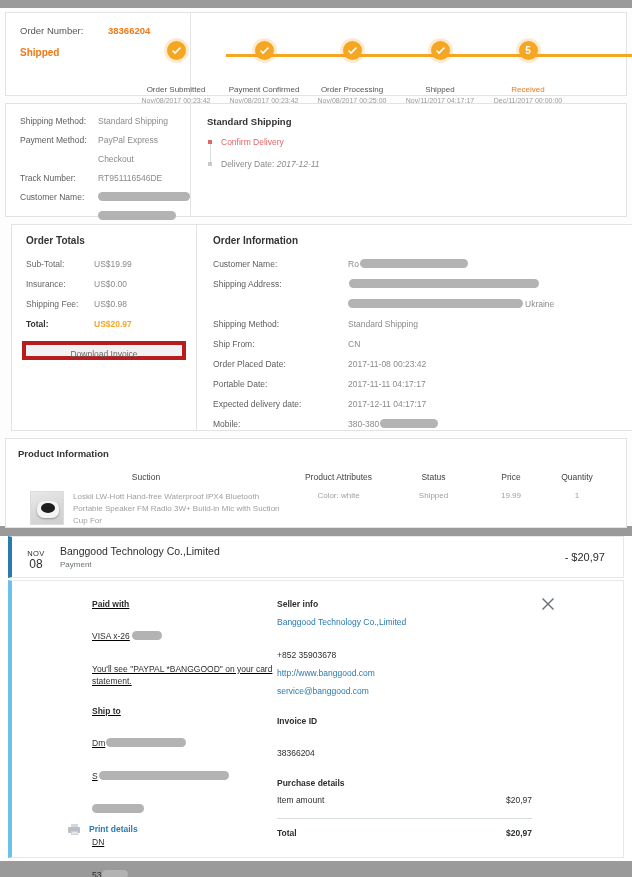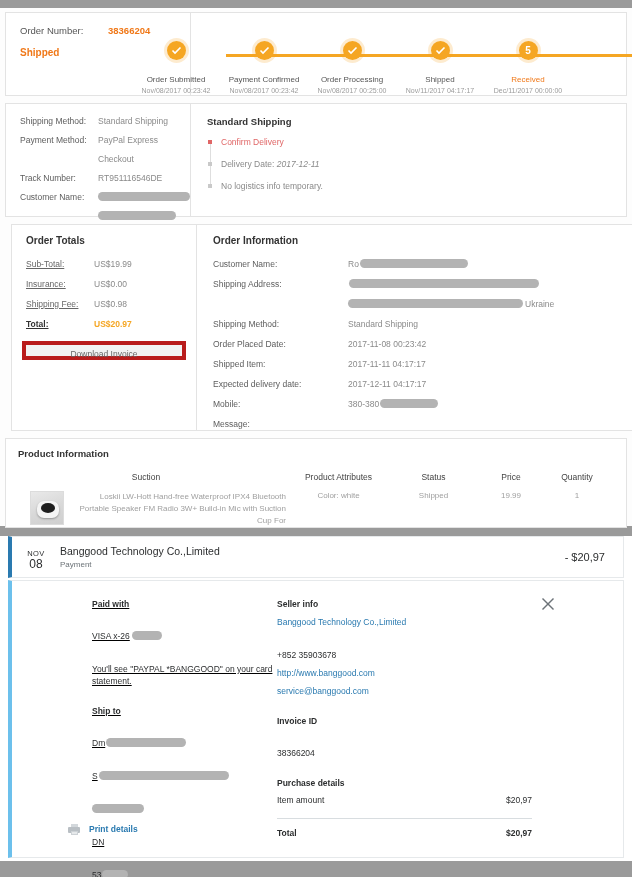--- a/index.html
+++ b/index.html
@@ -41,7 +41,7 @@
     color: #fff; font-size: 10px; line-height: 19px; font-weight: bold;
   }
   .step .dot svg { position: absolute; left: 4px; top: 4px; }
-  .step .nm { font-size: 8px; color: #555; margin-top: 15px; white-space: nowrap; }
+  .step .nm { font-size: 8px; color: #555; margin-top: 25px; white-space: nowrap; }
   .step .dt { font-size: 7px; color: #9b9b9b; margin-top: 3px; white-space: nowrap; }
   .step.last .nm { color: #f07818; }
 

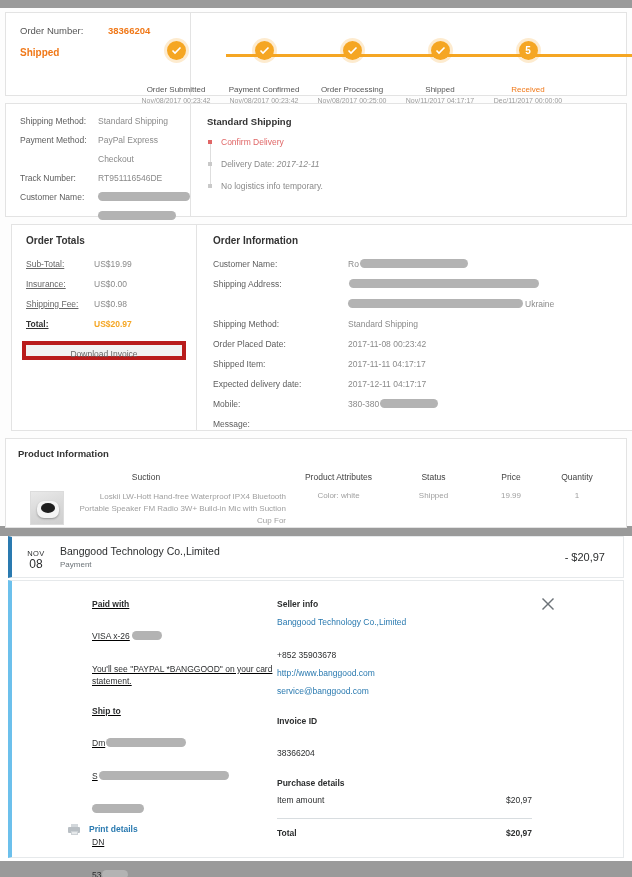--- a/index.html
+++ b/index.html
@@ -266,7 +266,6 @@
           <div id="ss-items-host">
               <div class="ss-item active">Confirm Delivery</div>
               <div class="ss-item">Delivery Date: <span class="ital">2017-12-11</span></div>
-              <div class="ss-item">No logistics info temporary.</div>
             </div>
         </div>
       </div>

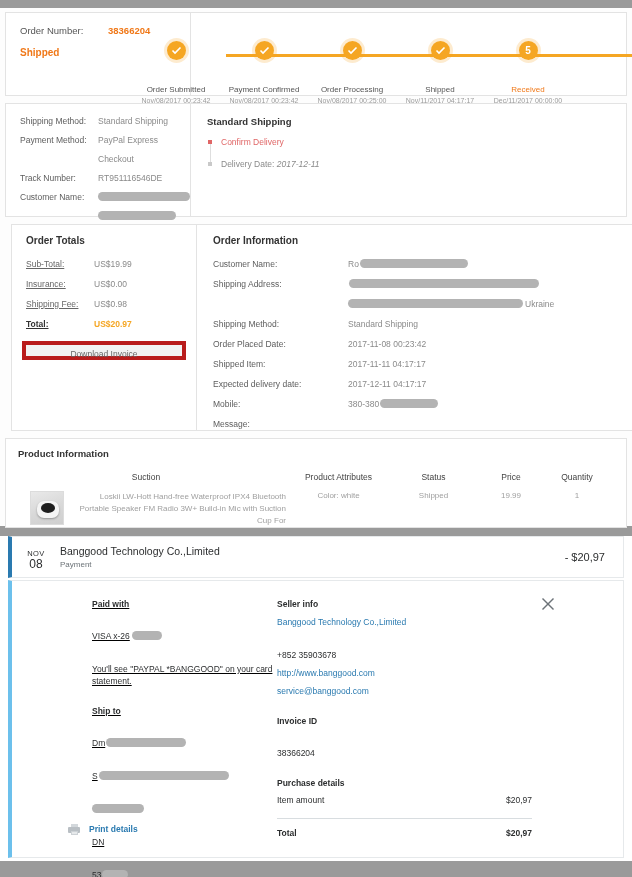--- a/index.html
+++ b/index.html
@@ -76,7 +76,7 @@
   .r3-right .sec-title { padding-left: 0; }
 
   .tot-kv { display: flex; font-size: 8.5px; margin-bottom: 10px; padding-left: 14px; }
-  .tot-kv .k { width: 68px; color: #666; text-decoration: underline; }
+  .tot-kv .k { width: 68px; color: #666; }
   .tot-kv .v { color: #8a8a8a; }
   .tot-kv.grand .k { color: #333; font-weight: bold; }
   .tot-kv.grand .v { color: #f5a623; font-weight: bold; }

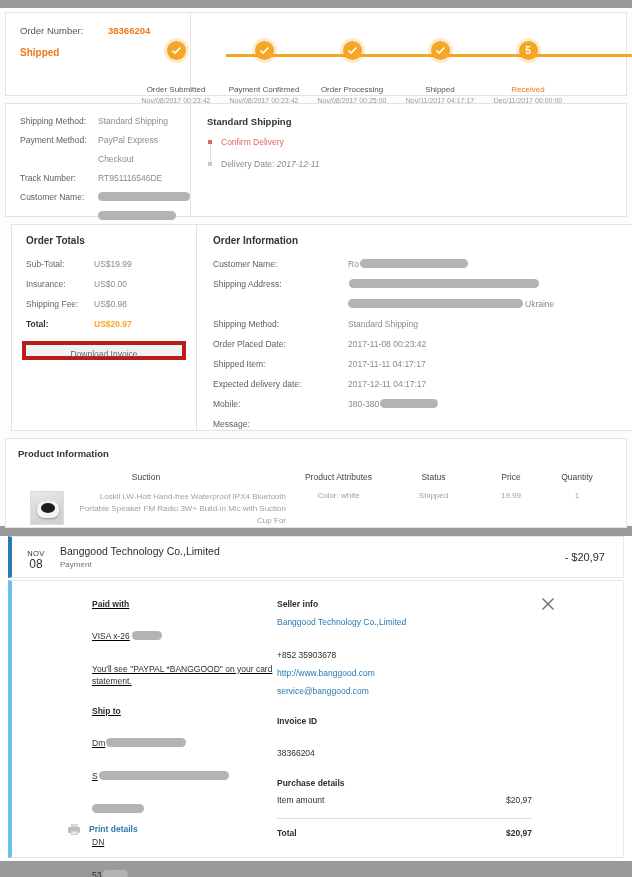--- a/index.html
+++ b/index.html
@@ -314,6 +314,10 @@
               <div class="v">Standard Shipping</div>
             </div>
             <div class="oi-kv">
+              <div class="k">Ship From:</div>
+              <div class="v">CN</div>
+            </div>
+            <div class="oi-kv">
               <div class="k">Order Placed Date:</div>
               <div class="v">2017-11-08 00:23:42</div>
             </div>

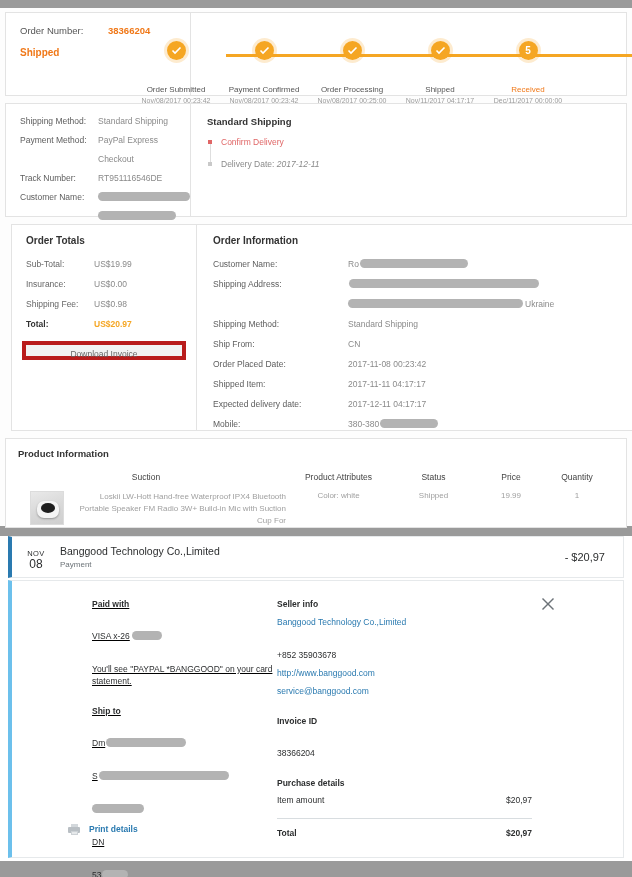--- a/index.html
+++ b/index.html
@@ -322,7 +322,7 @@
               <div class="v">2017-11-08 00:23:42</div>
             </div>
             <div class="oi-kv">
-              <div class="k">Shipped Item:</div>
+              <div class="k">Portable Date:</div>
               <div class="v">2017-11-11 04:17:17</div>
             </div>
             <div class="oi-kv">

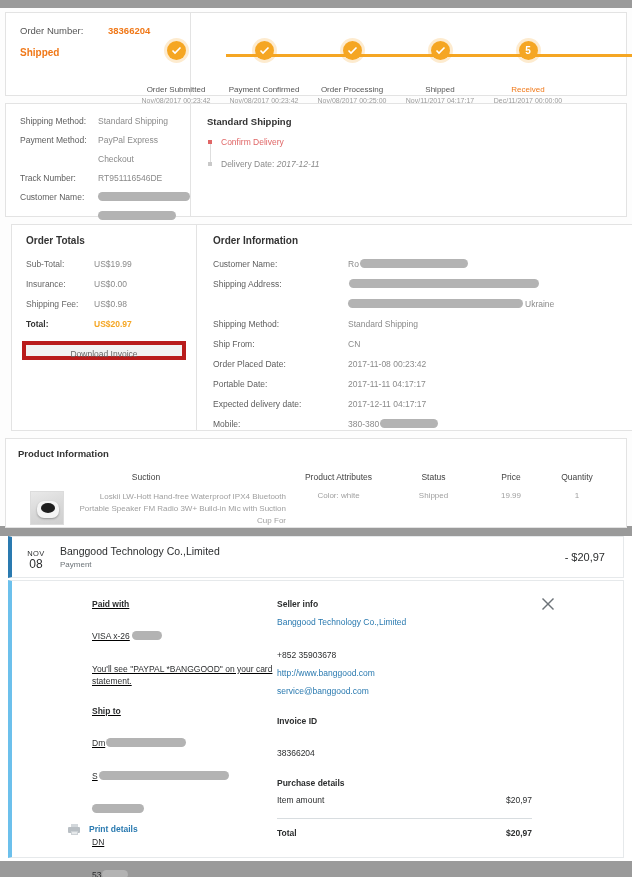--- a/index.html
+++ b/index.html
@@ -97,7 +97,7 @@
   .pi-title { font-size: 9.5px; color: #333; font-weight: bold; padding-left: 12px; }
   .pi-head { display: flex; margin-top: 13px; font-size: 8.5px; color: #444; }
   .pi-row { display: flex; margin-top: 9px; font-size: 8px; color: #a0a0a0; }
-  .c-prod { width: 280px; padding-left: 12px; text-align: right; }
+  .c-prod { width: 280px; padding-left: 12px; }
   .c-attr { width: 105px; text-align: center; }
   .c-stat { width: 85px; text-align: center; }
   .c-price { width: 70px; text-align: center; }

